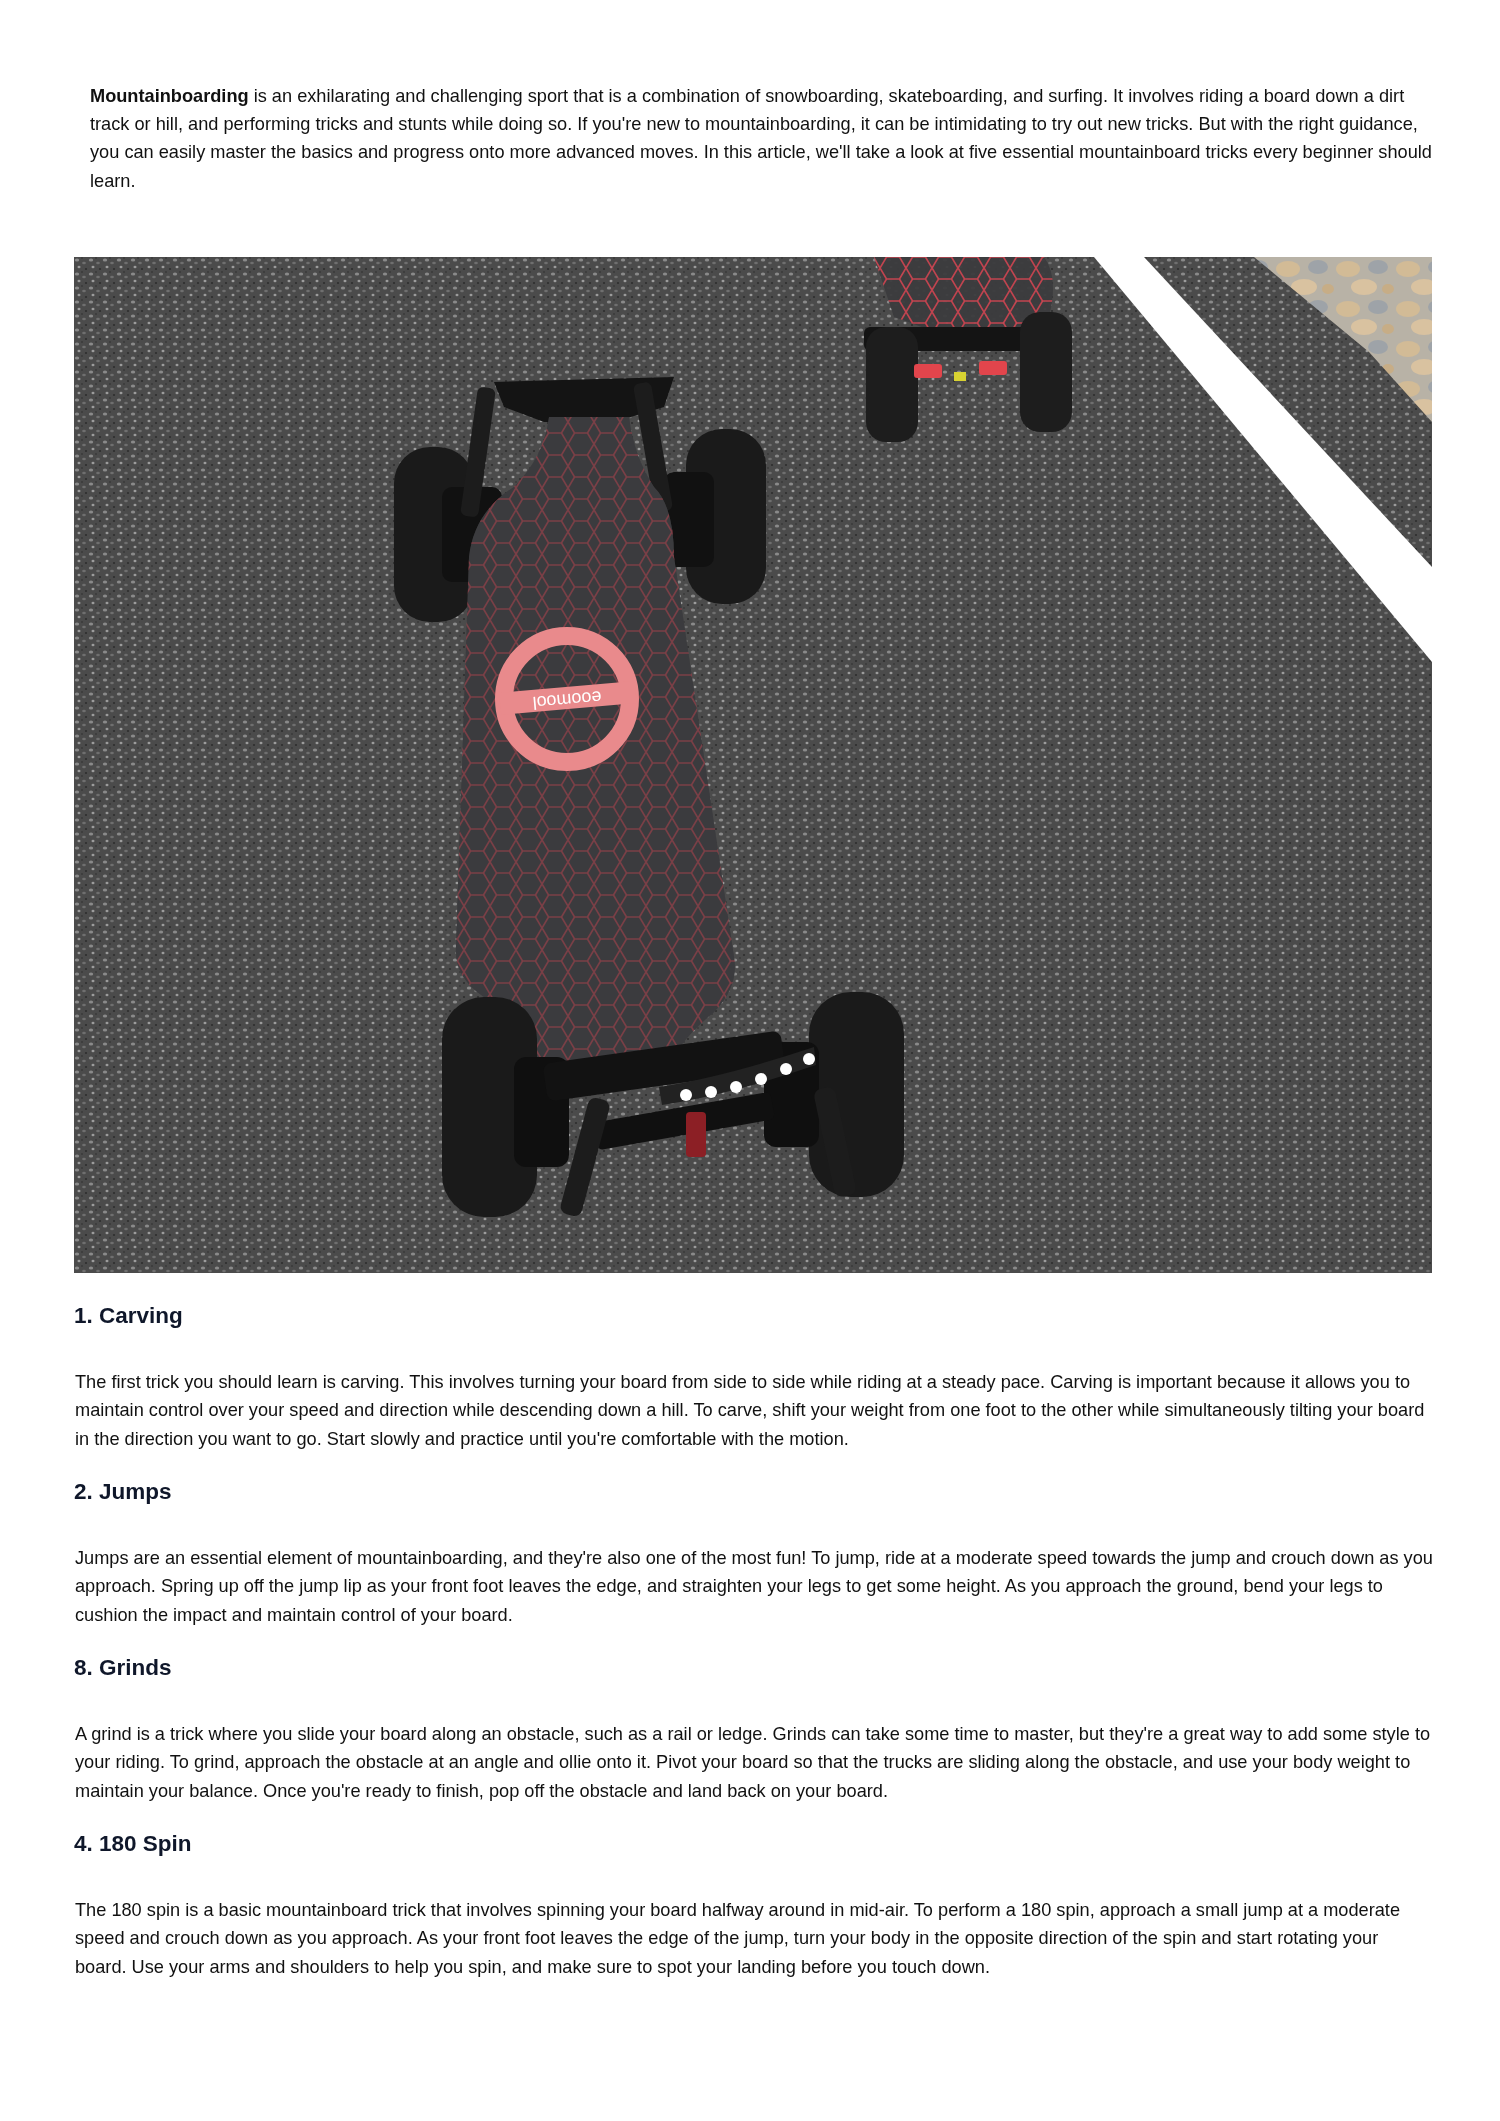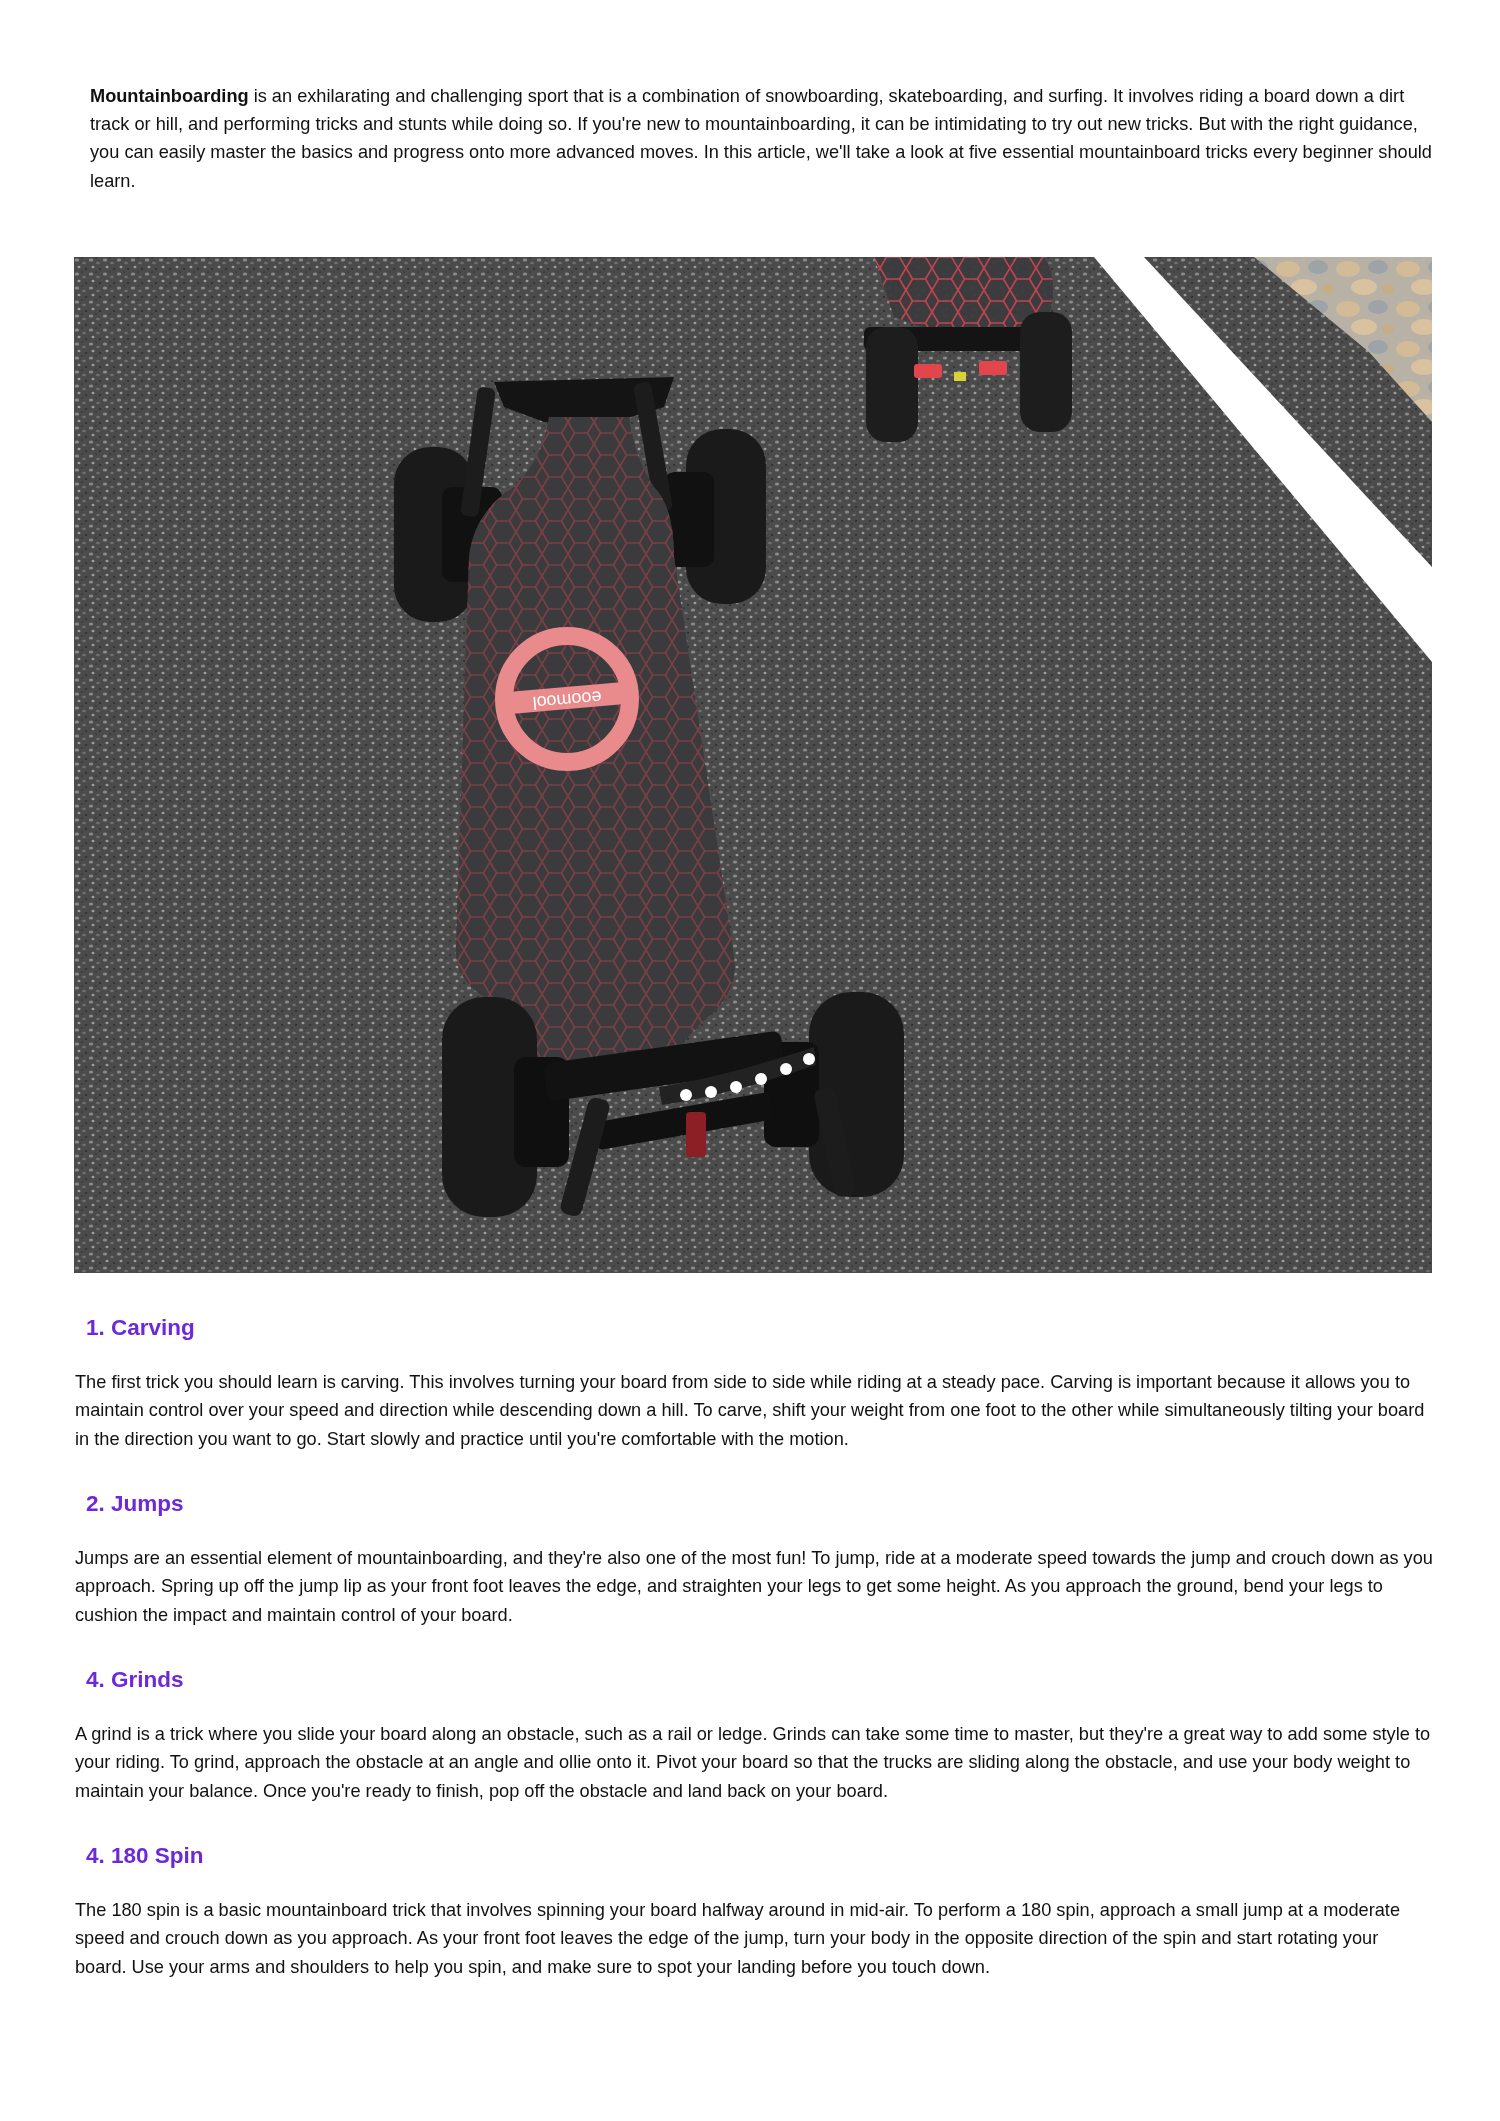--- a/index.html
+++ b/index.html
@@ -20,7 +20,7 @@
   .hero svg { display: block; width: 1358px; height: 1016px; }
   .section { position: absolute; left: 0; width: 1358px; }
   .section h2 {
-    margin: 12px; font-size: 22.5px; font-weight: bold; line-height: 28px; color: #6d28d9;
+    margin: 0; font-size: 22.5px; font-weight: bold; line-height: 28px; color: #0f172a;
   }
   .section p {
     margin: 1px; position: absolute; left: 0; width: 1358px;

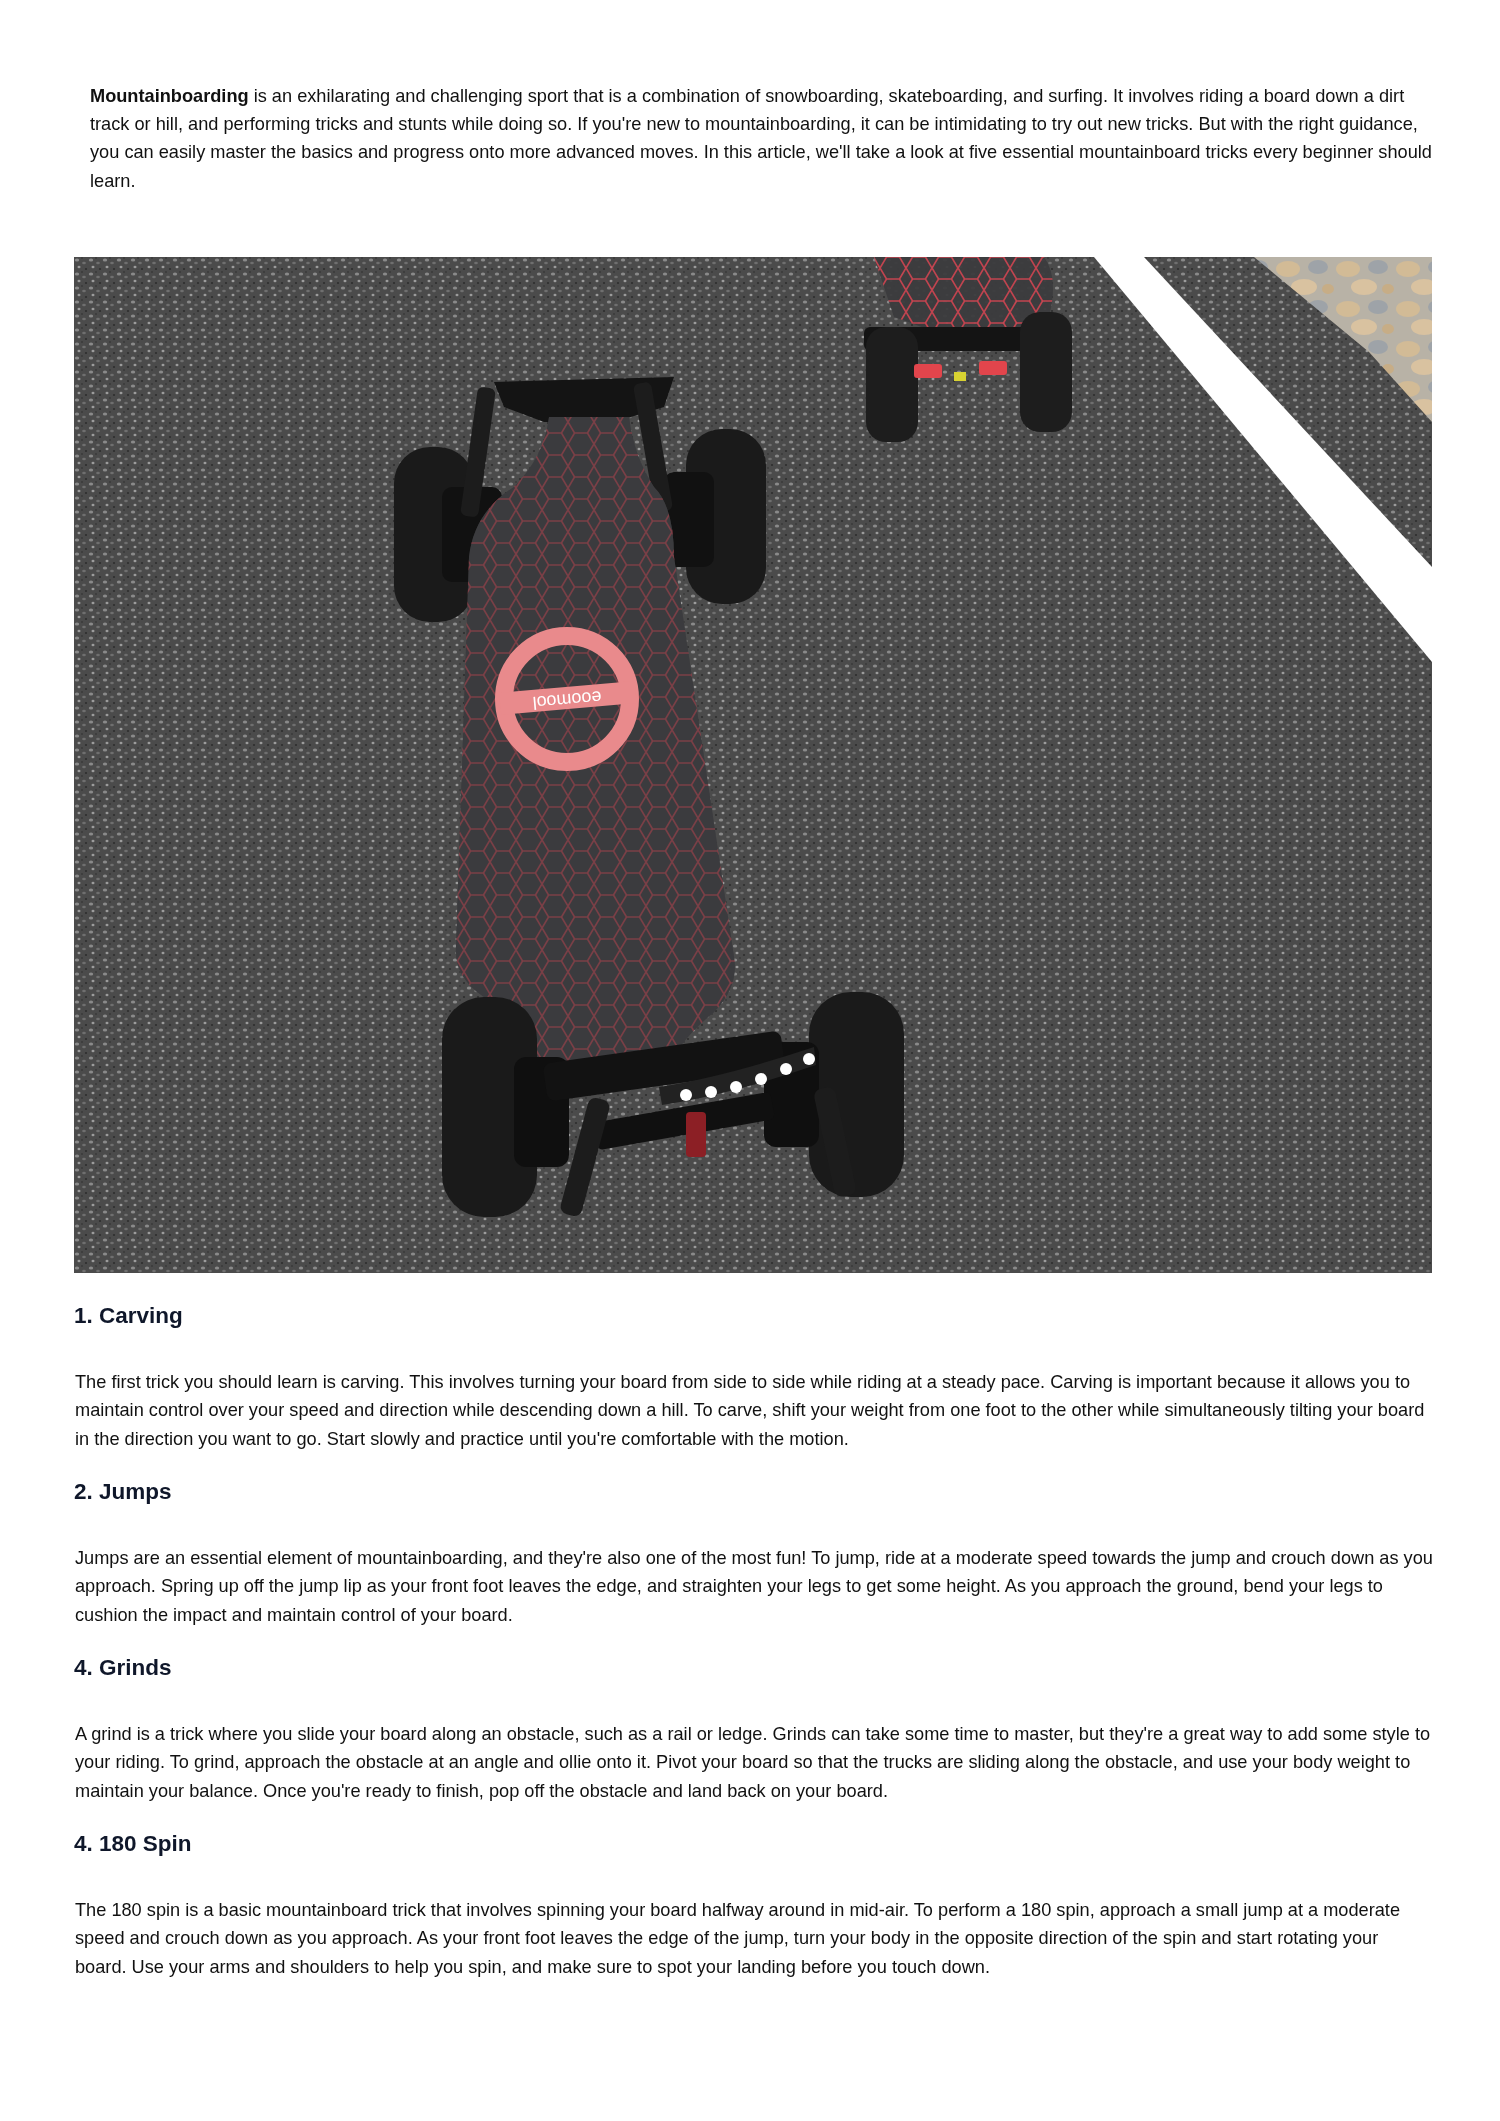--- a/index.html
+++ b/index.html
@@ -139,7 +139,7 @@
   </div>
 
   <div class="section" style="top:1654px;">
-    <h2>4. Grinds</h2>
+    <h2>8. Grinds</h2>
     <p style="top:65px;">A grind is a trick where you slide your board along an obstacle, such as a rail or ledge. Grinds can take some time to master, but they're a great way to add some style to your riding. To grind, approach the obstacle at an angle and ollie onto it. Pivot your board so that the trucks are sliding along the obstacle, and use your body weight to maintain your balance. Once you're ready to finish, pop off the obstacle and land back on your board.</p>
   </div>
 

